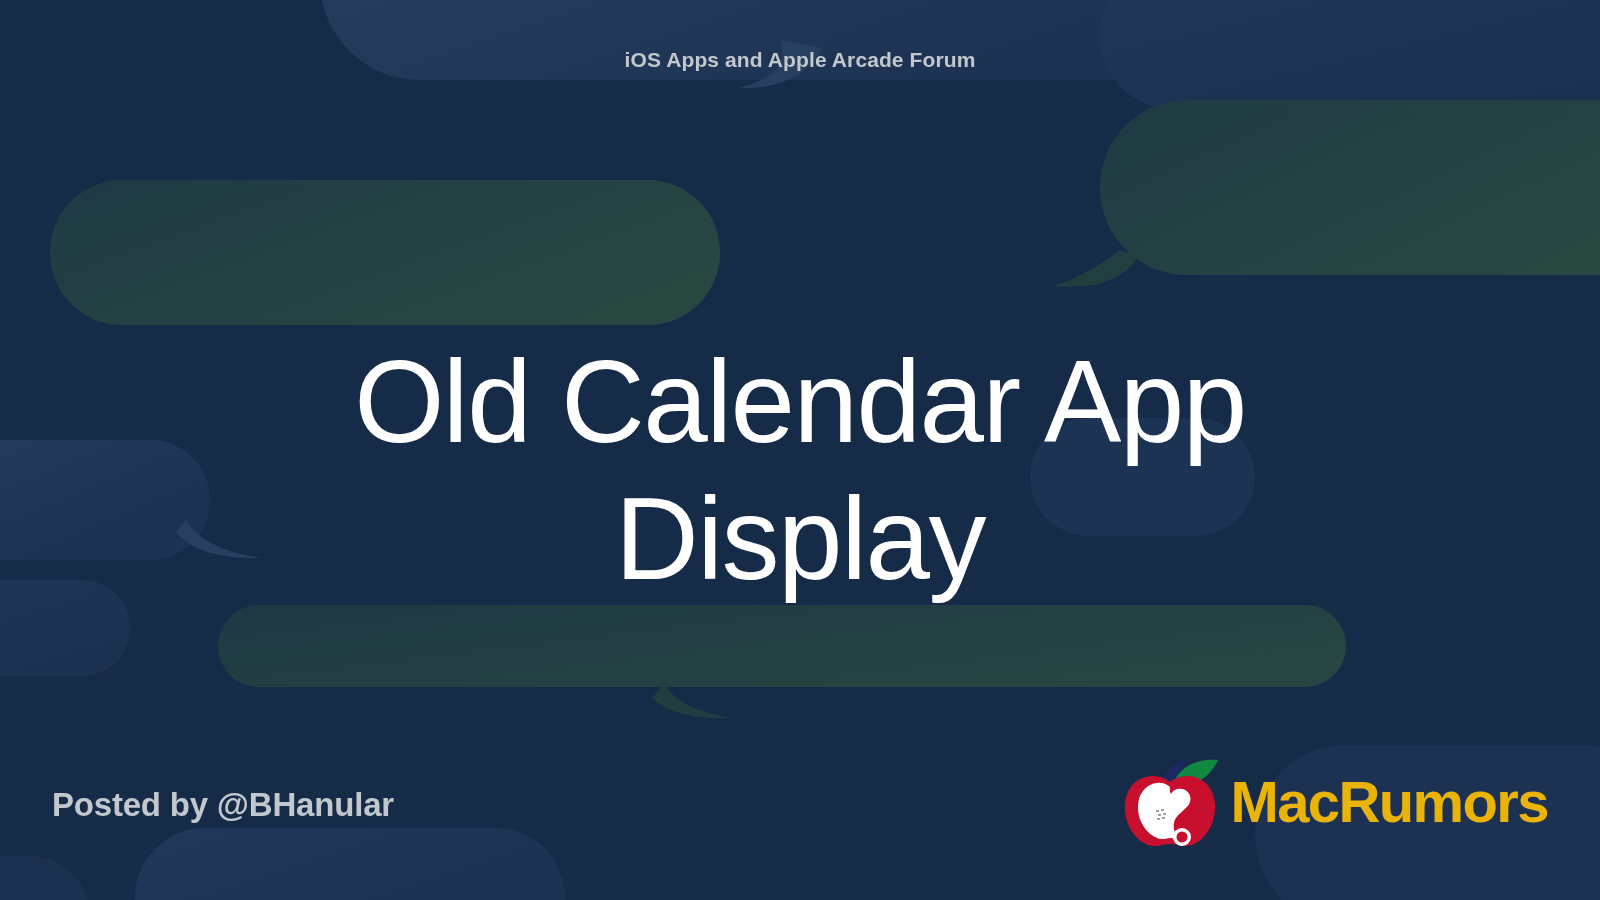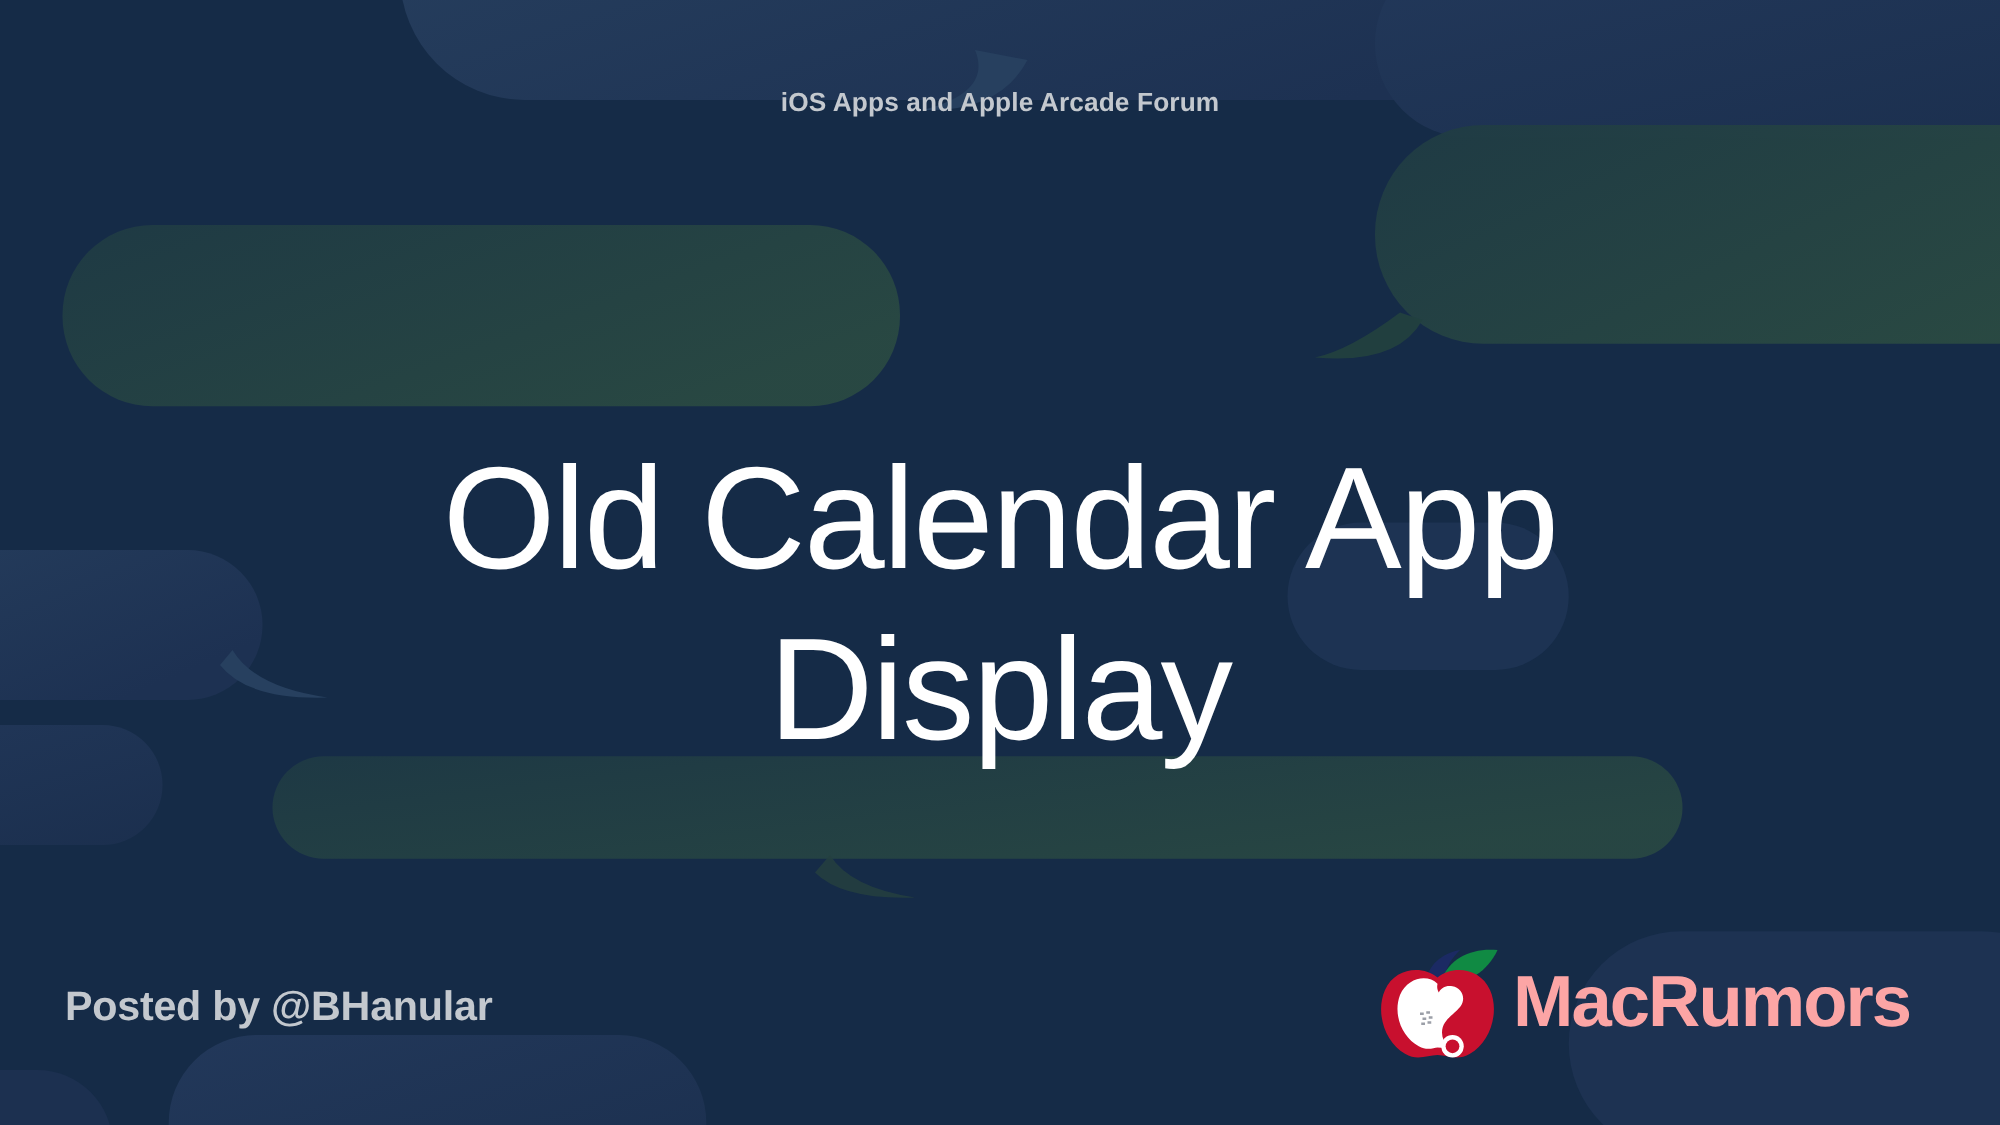--- a/index.html
+++ b/index.html
@@ -25,7 +25,7 @@
     z-index:5;
   }
   .forum{
-    margin-top:72px;
+    margin-top:49px;
     font-size:21px;
     font-weight:bold;
     color:#C3C8CE;

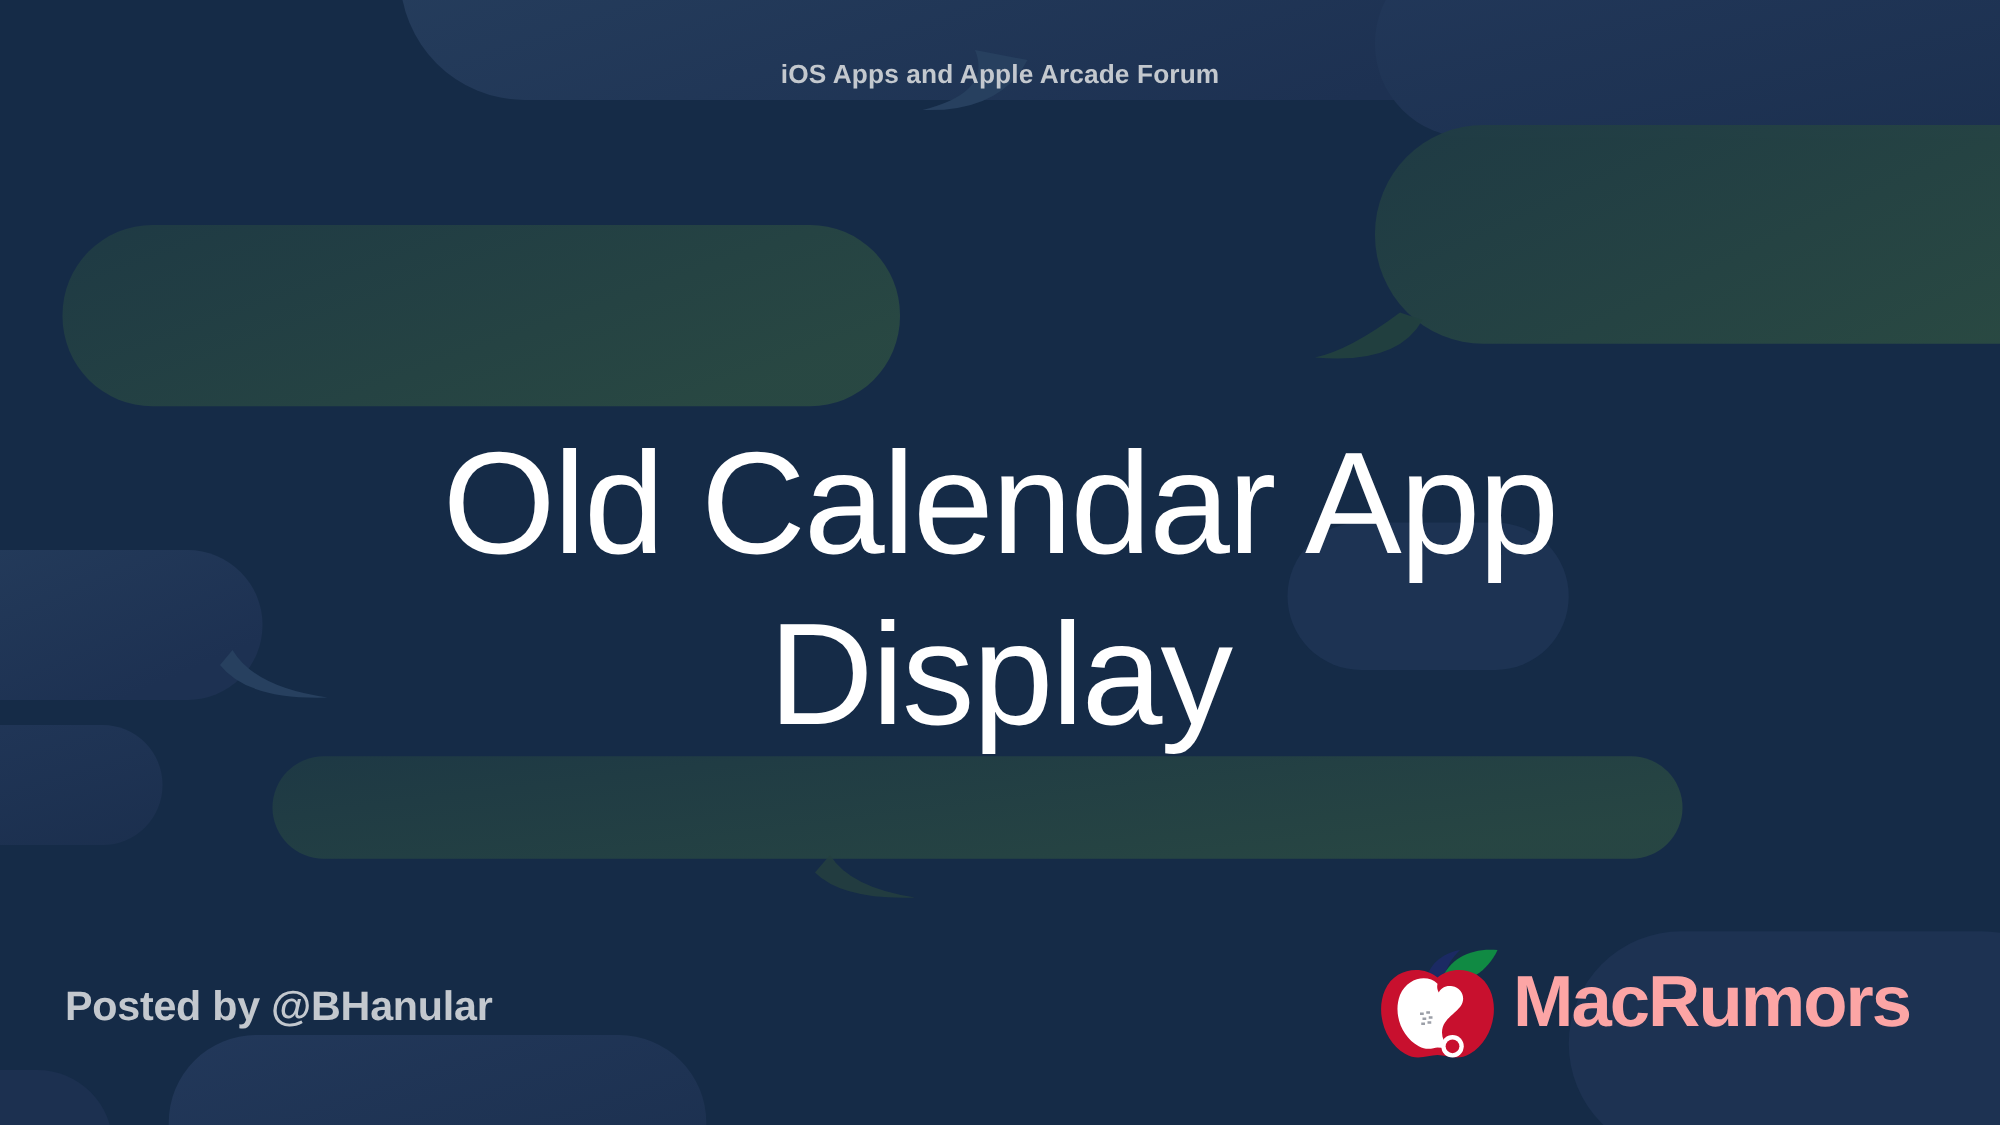--- a/index.html
+++ b/index.html
@@ -54,7 +54,7 @@
     left:0;right:0;bottom:0;
     height:190px;
     display:flex;align-items:center;justify-content:space-between;
-    padding:0 72px 0 52px;
+    padding:0 52px 0 52px;
     box-sizing:border-box;
   }
   .posted{

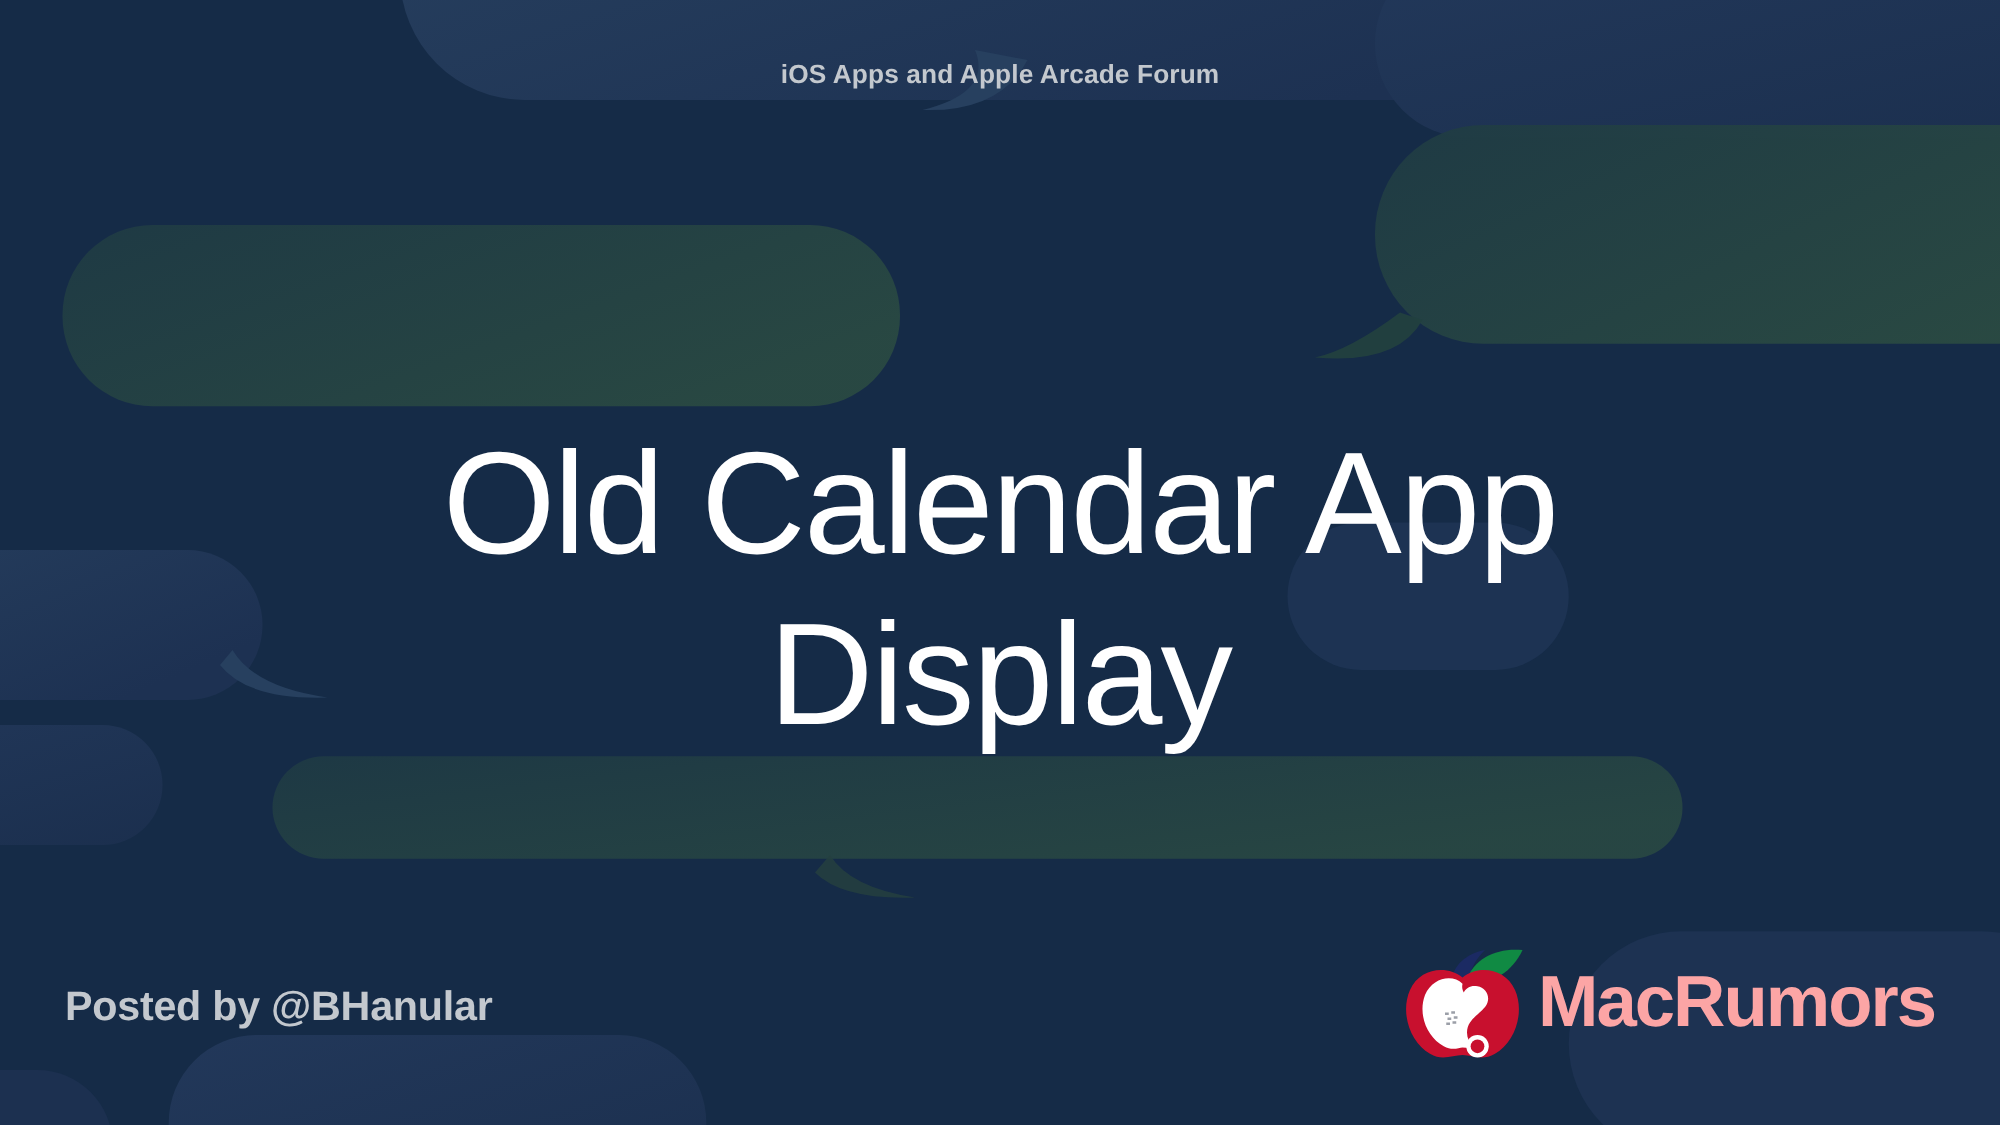--- a/index.html
+++ b/index.html
@@ -70,7 +70,7 @@
   }
   .brand-logo{display:block;}
   .brand-name{
-    color:#fca5a5;
+    color:#eab308;
     font-size:58px;
     font-weight:bold;
     letter-spacing:-1.6px;

